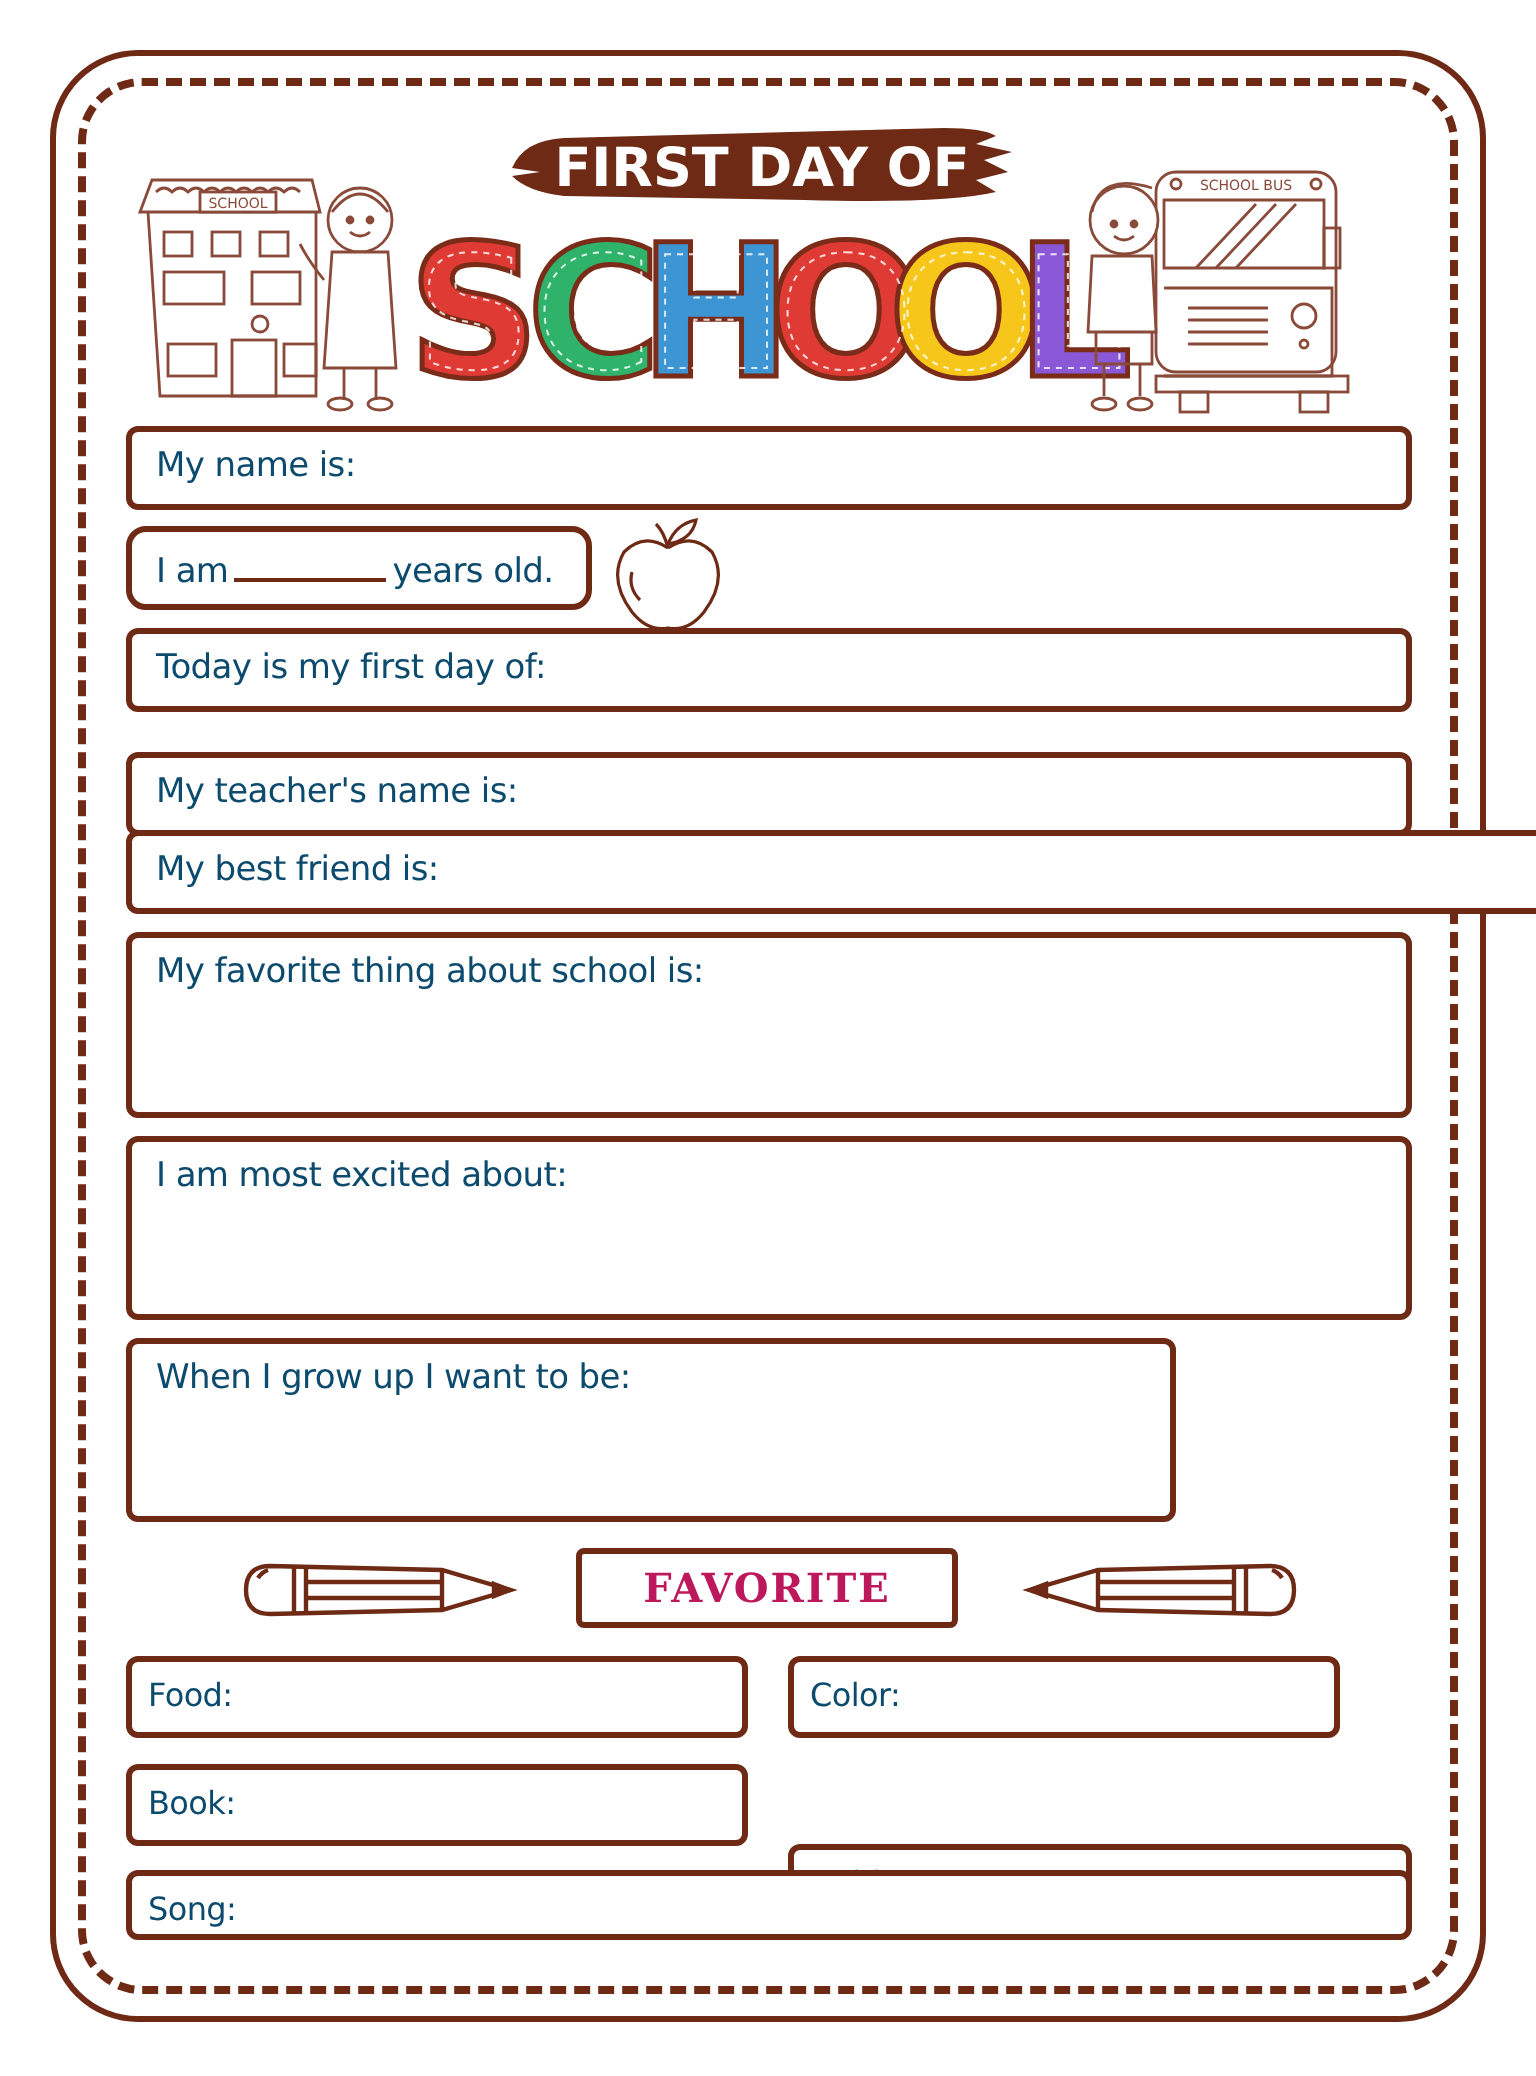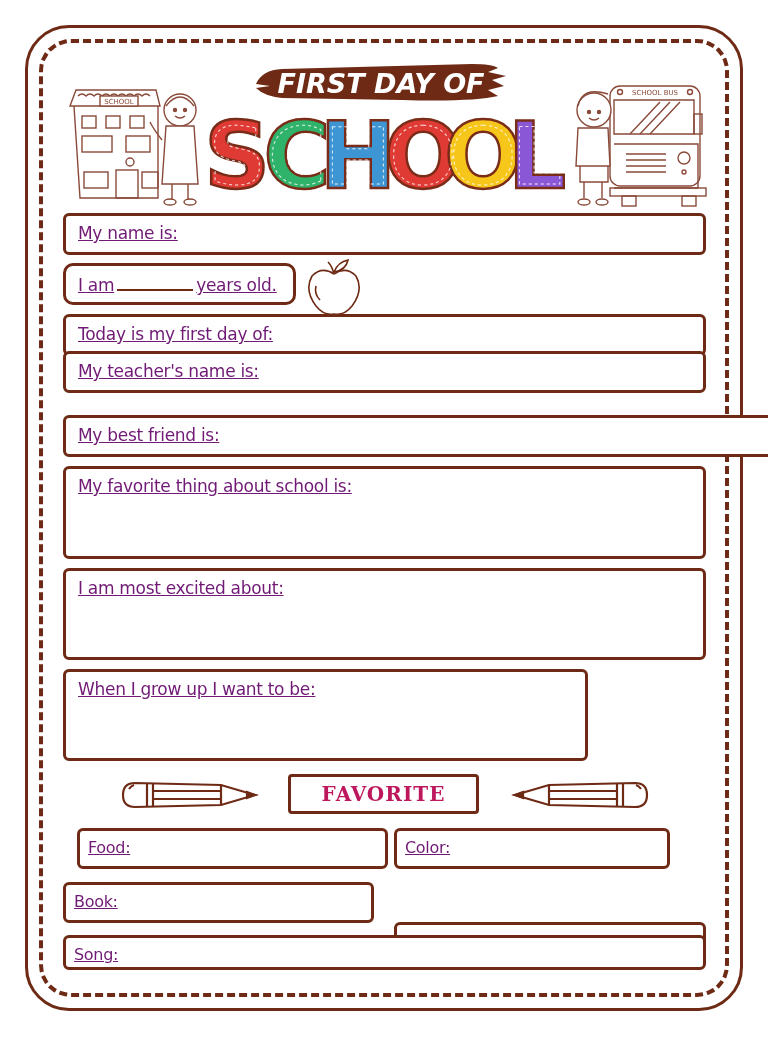--- a/index.html
+++ b/index.html
@@ -6,7 +6,7 @@
   body{width:768px;height:1038px;position:relative;overflow:hidden;font-family:"DejaVu Sans",sans-serif;color:#6e2a14;}
   .frame{position:absolute;left:25px;top:25px;width:718px;height:986px;border:3px solid #6e2a14;border-radius:44px;box-sizing:border-box;}
   .dash{position:absolute;left:39px;top:39px;width:690px;height:958px;border:4px dashed #6e2a14;border-radius:32px;box-sizing:border-box;}
-  .banner{position:absolute;left:252px;top:60px;width:258px;height:44px;font-style:italic;}
+  .banner{position:absolute;left:252px;top:60px;width:258px;height:44px;}
   .school{position:absolute;left:205px;top:108px;width:360px;height:88px;display:flex;gap:2px;}
   .illus{position:absolute;}
   .box{position:absolute;border:3px solid #6e2a14;border-radius:6px;box-sizing:border-box;background:#fff;}

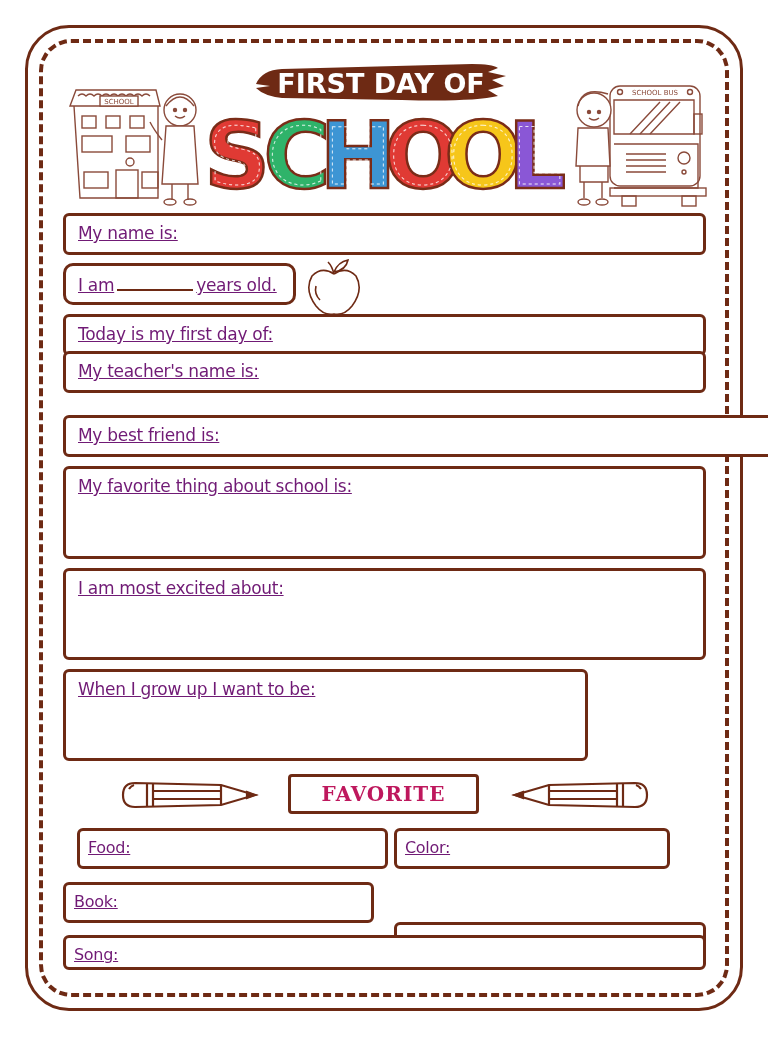--- a/index.html
+++ b/index.html
@@ -78,7 +78,7 @@
   </svg>
 </div>
 
-<div class="illus" style="left:570px;top:84px;">
+<div class="illus" style="left:538px;top:84px;">
   <svg width="140" height="126" viewBox="0 0 140 126" fill="none" stroke="#8a4a3a" stroke-width="1.4">
     <rect x="40" y="2" width="90" height="100" rx="10"></rect>
     <circle cx="50" cy="8" r="2.5"></circle>

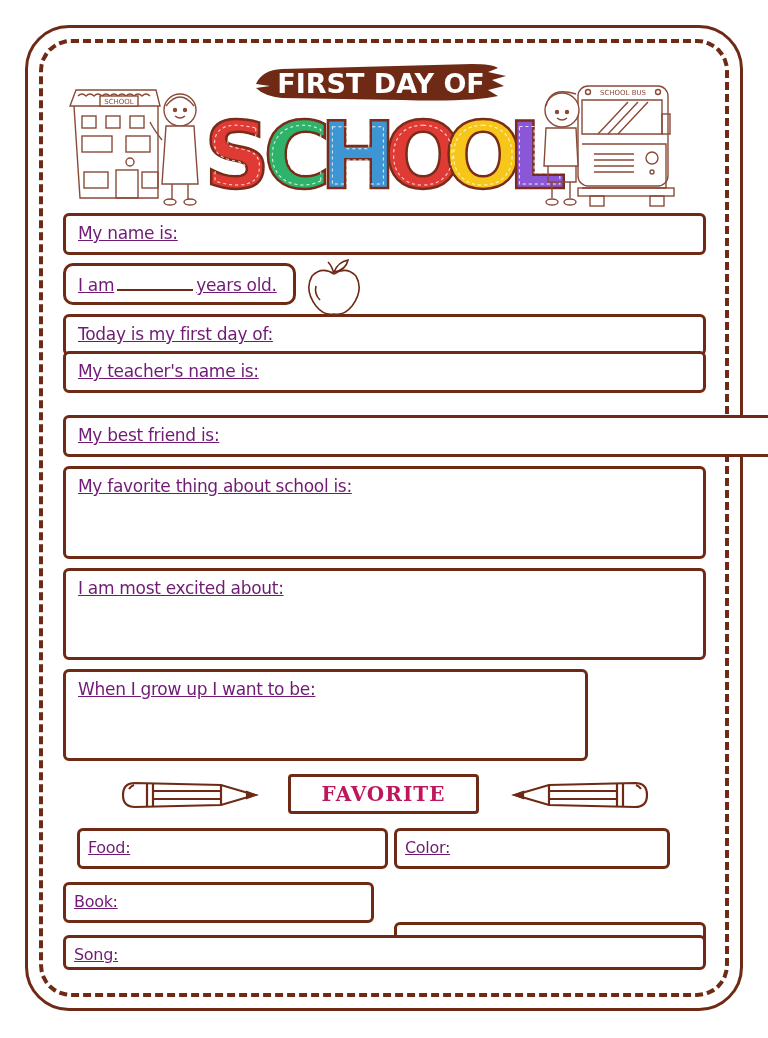--- a/index.html
+++ b/index.html
@@ -10,7 +10,7 @@
   .school{position:absolute;left:205px;top:108px;width:360px;height:88px;display:flex;gap:2px;}
   .illus{position:absolute;}
   .box{position:absolute;border:3px solid #6e2a14;border-radius:6px;box-sizing:border-box;background:#fff;}
-  .lbl{position:absolute;left:12px;top:7px;font-family:"DejaVu Sans",sans-serif;font-size:17px;color:#701a75;letter-spacing:-0.3px;white-space:nowrap;text-decoration:underline;}
+  .lbl{position:absolute;left:12px;top:7px;font-family:"DejaVu Sans",sans-serif;font-size:17px;color:#0c4a6e;letter-spacing:-0.3px;white-space:nowrap;}
   .lbl.small{left:8px;font-size:16px;}
   .blank{display:inline-block;width:76px;border-bottom:2px solid #6e2a14;margin:0 3px;height:16px;vertical-align:baseline;}
   .fav{position:absolute;left:288px;top:774px;width:191px;height:40px;border:3px solid #6e2a14;border-radius:4px;box-sizing:border-box;text-align:center;font-family:"DejaVu Serif",serif;font-weight:bold;font-size:20px;line-height:34px;letter-spacing:1px;color:#be185d;}

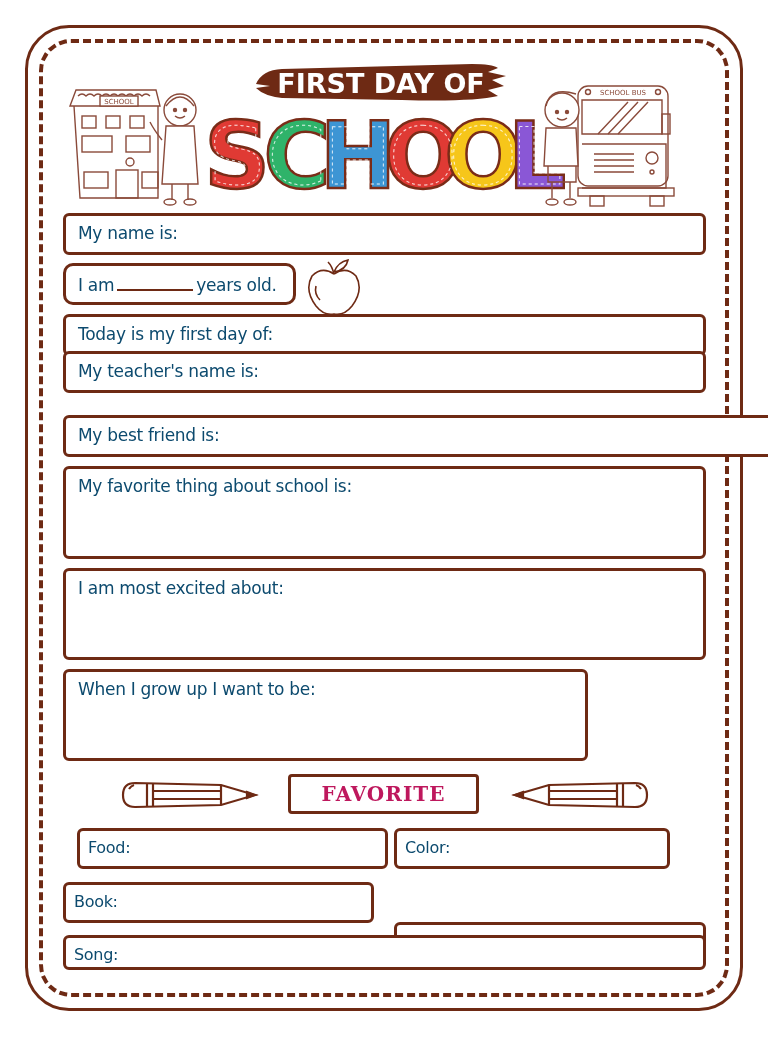--- a/index.html
+++ b/index.html
@@ -128,7 +128,7 @@
   <span class="lbl">Today is my first day of:</span>
 </div>
 
-<div class="box" style="left:63px;top:351px;width:643px;height:42px;">
+<div class="box" style="left:63px;top:376px;width:643px;height:42px;">
   <span class="lbl">My teacher's name is:</span>
 </div>
 

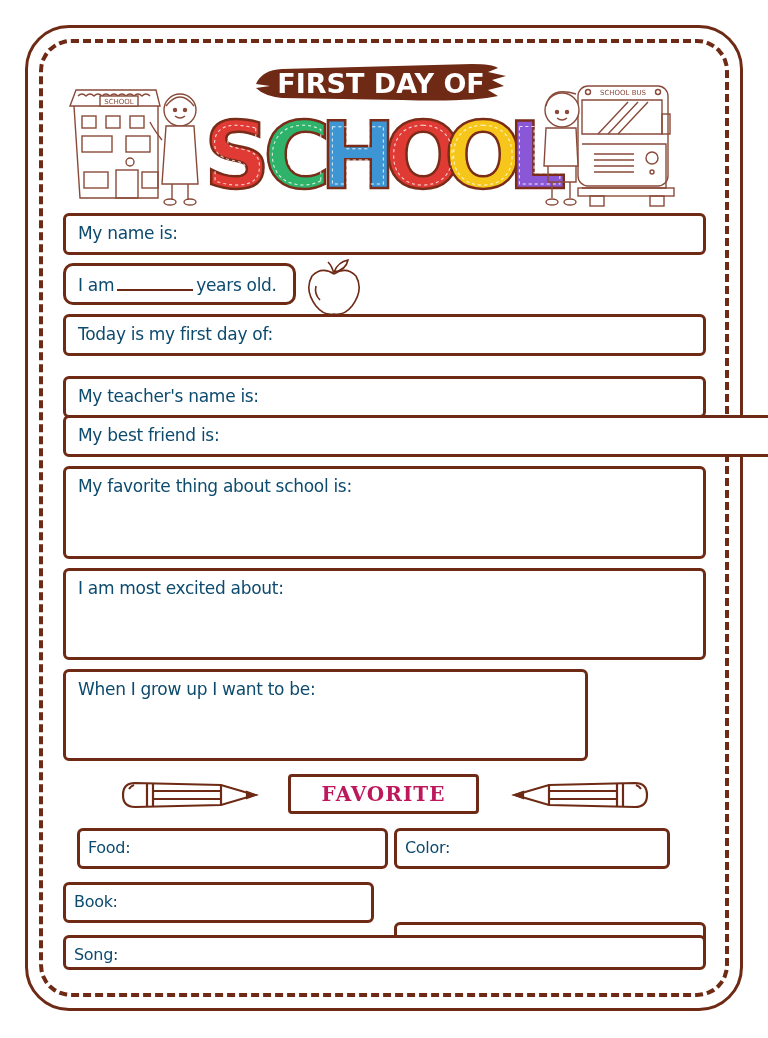--- a/index.html
+++ b/index.html
@@ -172,7 +172,7 @@
   </svg>
 </div>
 
-<div class="box" style="left:77px;top:828px;width:311px;height:41px;">
+<div class="box" style="left:63px;top:828px;width:311px;height:41px;">
   <span class="lbl small">Food:</span>
 </div>
 <div class="box" style="left:394px;top:828px;width:276px;height:41px;">

